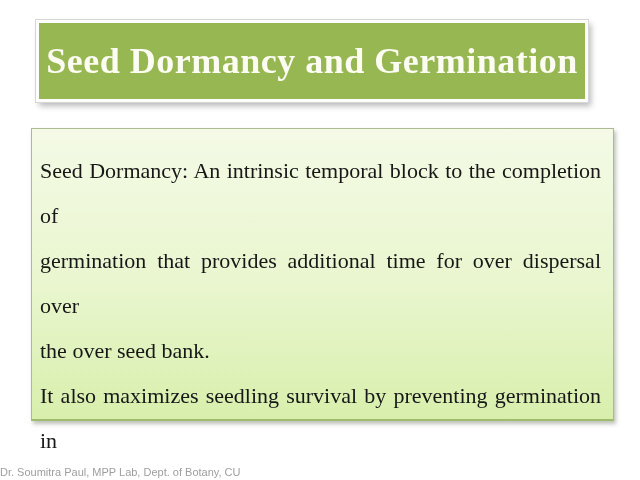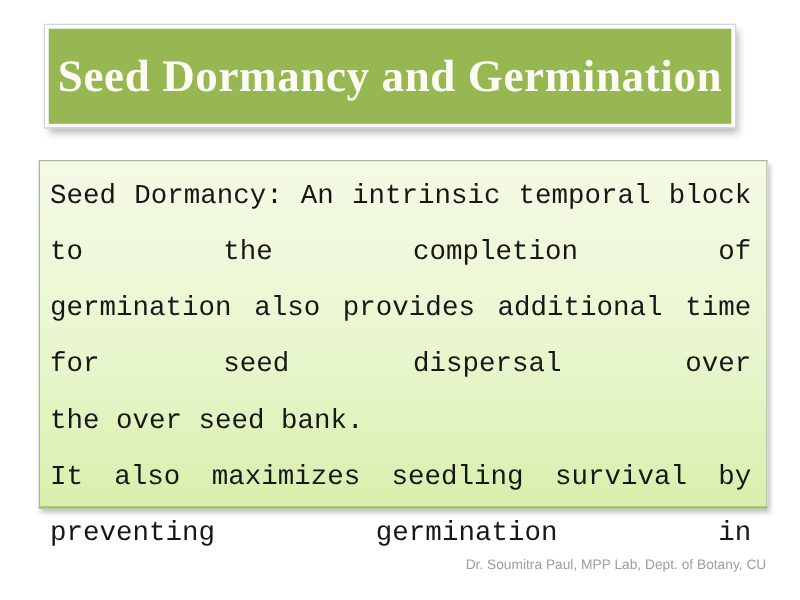--- a/index.html
+++ b/index.html
@@ -49,12 +49,11 @@
     top: 128px;
     width: 561px;
     height: 271px;
-    padding: 5px 12px 0 8px;
+    padding: 19px 12px 0 8px;
     background: linear-gradient(to bottom, #F4FAE6 0%, #E9F6CE 55%, #D8EFAC 100%);
     border: 1px solid #ACB995;
     border-bottom: 2px solid #9FBB6F;
     box-shadow: 2px 3px 4px rgba(110,120,95,0.45);
-    font-family: Liberation Mono, monospace;
   }
   .para {
     margin: 0;

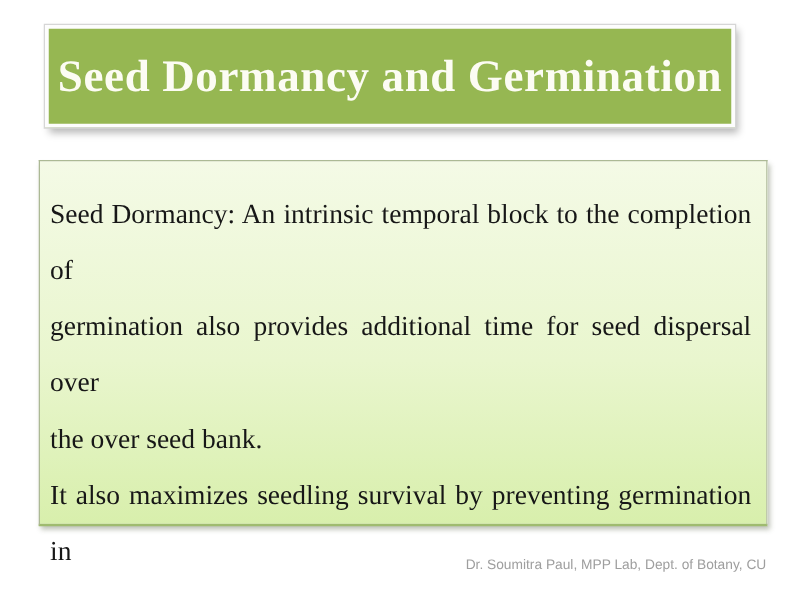--- a/index.html
+++ b/index.html
@@ -94,7 +94,7 @@
   <div class="content-box">
     <div class="para">
       <div class="line full">Seed Dormancy: An intrinsic temporal block to the completion of</div>
-      <div class="line full">germination also provides additional time for seed dispersal over</div>
+      <div class="line full">germination that provides additional time for over dispersal over</div>
       <div class="line">the over seed bank.</div>
     </div>
     <div class="para">

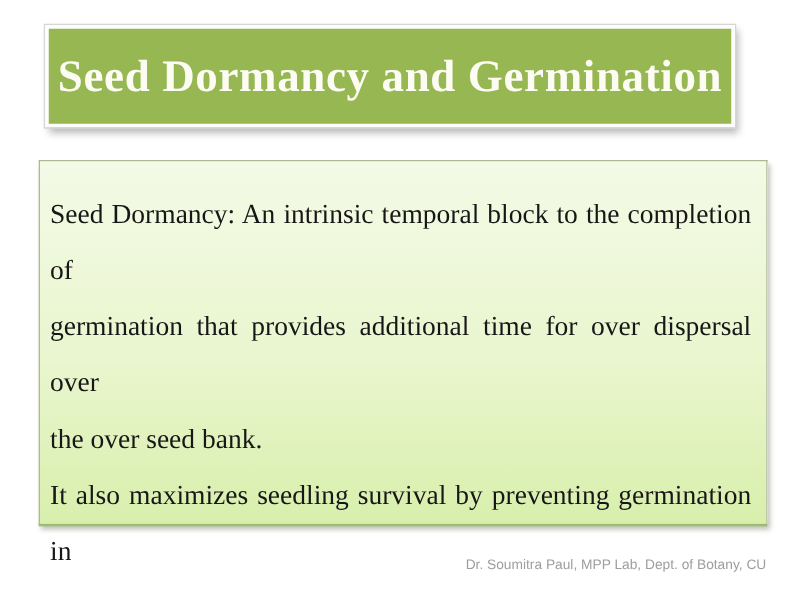--- a/index.html
+++ b/index.html
@@ -73,10 +73,10 @@
   
   .footer {
     position: absolute;
-    top: 446px;
+    top: 466px;
     left: 0;
     right: 27px;
-    text-align: right;
+    text-align: left;
     font-family: "Liberation Sans", sans-serif;
     font-size: 11px;
     color: #9E9E9E;

